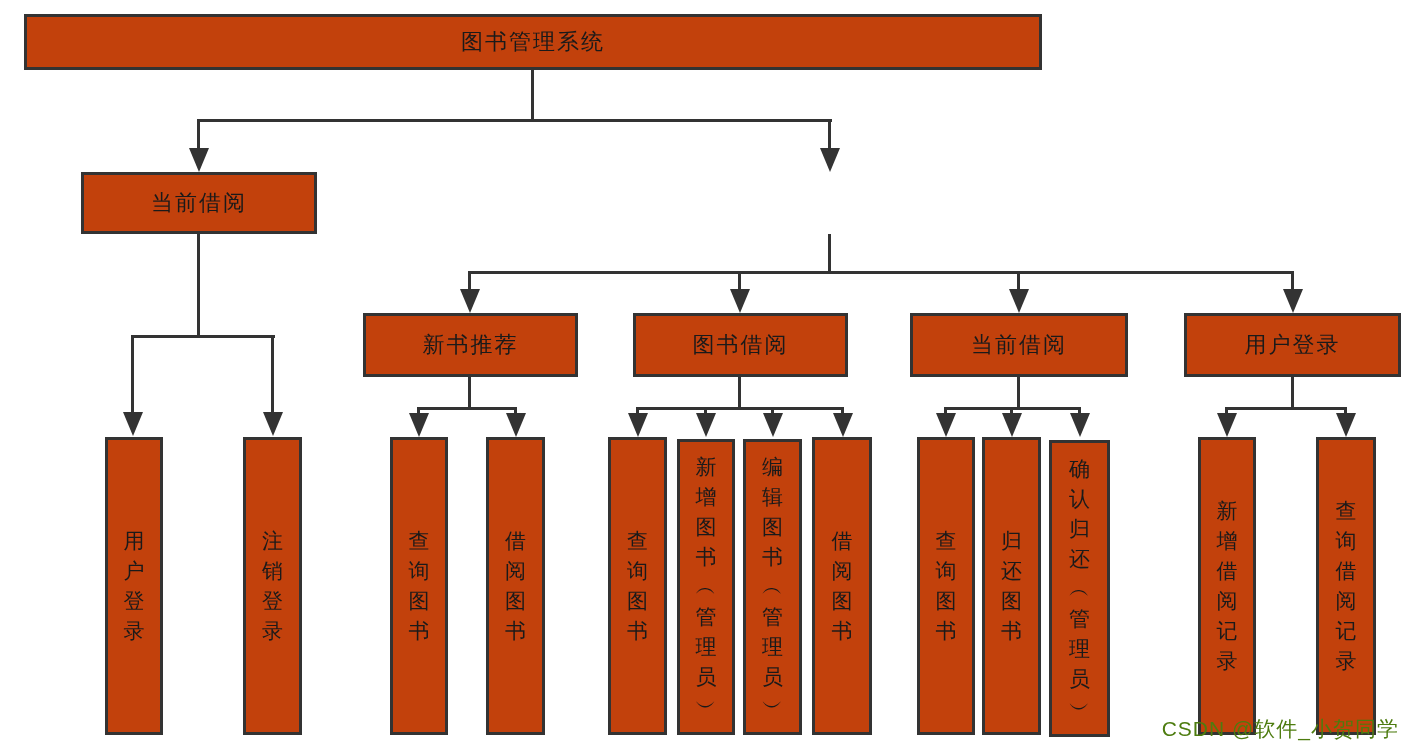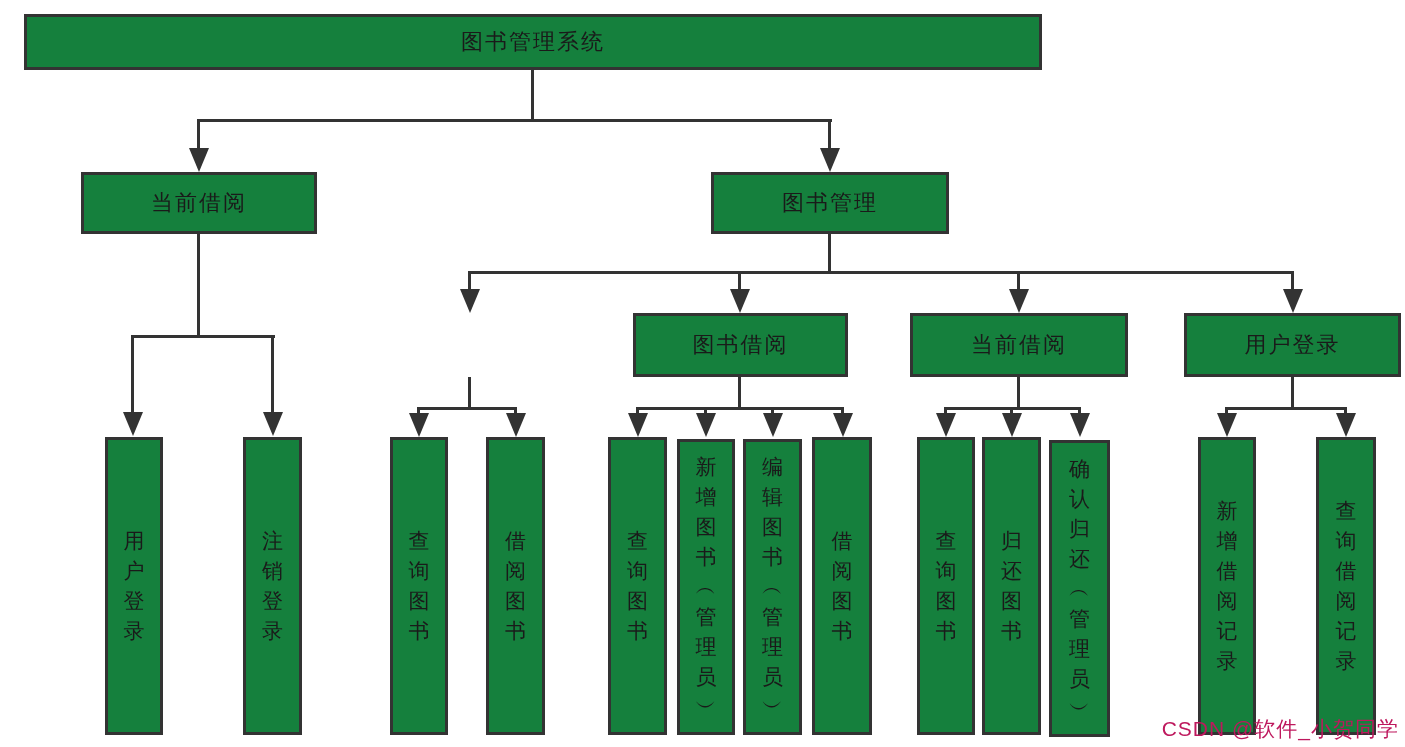--- a/index.html
+++ b/index.html
@@ -8,7 +8,7 @@
     font-family:"Liberation Sans","DejaVu Sans",sans-serif;color:#1a1a1a;
   }
   .box{
-    position:absolute;box-sizing:border-box;border:3px solid #333333;background:#15803d;
+    position:absolute;box-sizing:border-box;border:3px solid #333333;background:#c2410c;
     display:flex;align-items:center;justify-content:center;
   }
   .hlabel{font-size:22px;letter-spacing:2px;white-space:nowrap;}

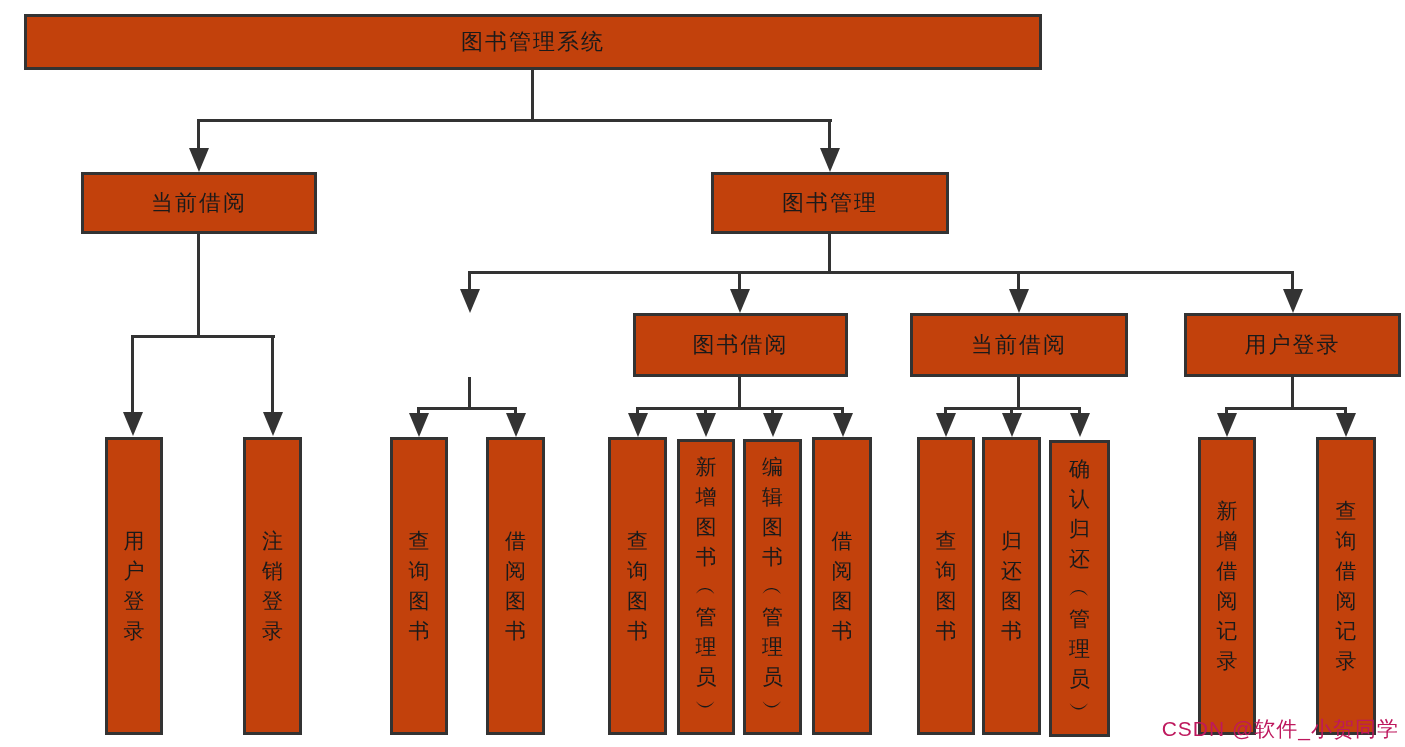--- a/index.html
+++ b/index.html
@@ -37,9 +37,6 @@
 
   <div class="box" style="left:81px;top:172px;width:236px;height:62px;">
     <span class="hlabel">当前借阅</span>
-  </div>
-  <div class="box" style="left:711px;top:172px;width:238px;height:62px;">
-    <span class="hlabel">图书管理</span>
   </div>
 
   <div class="box" style="left:910px;top:313px;width:218px;height:64px;">

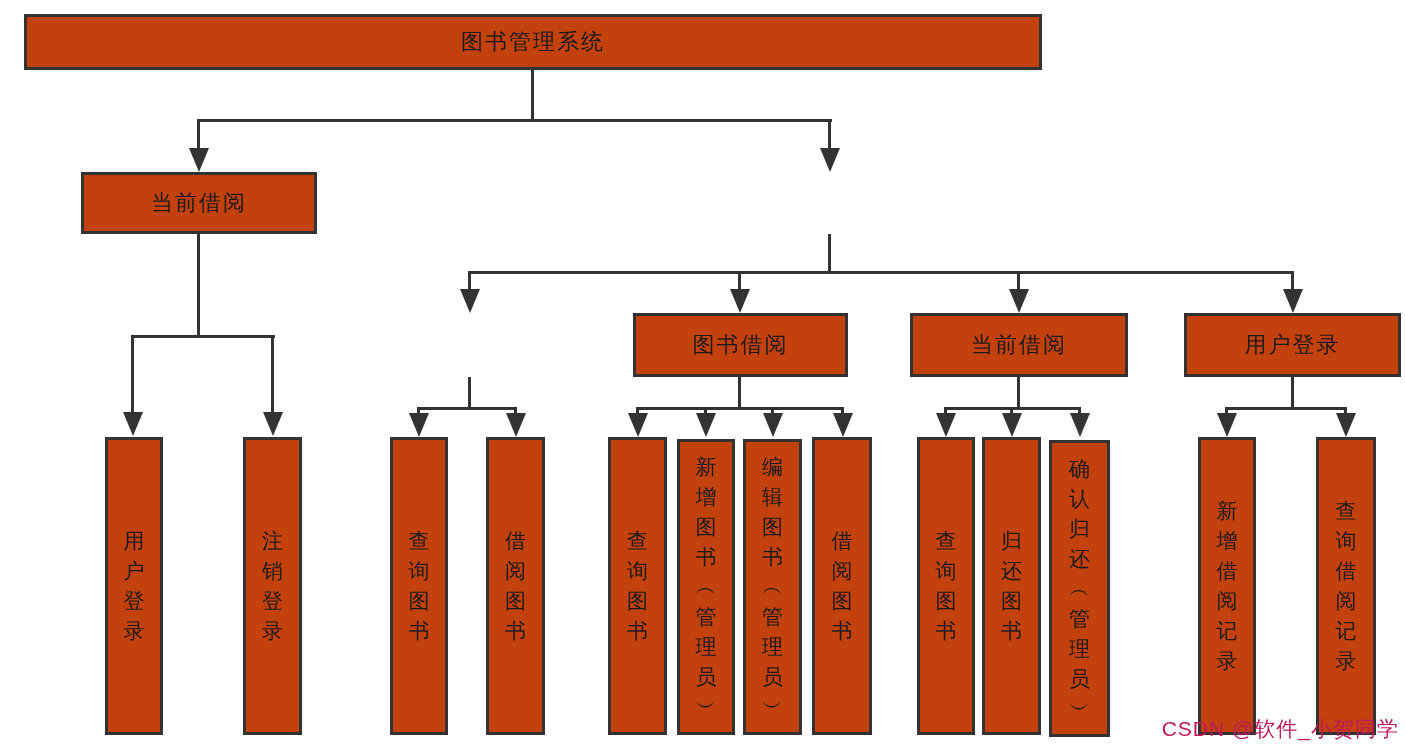--- a/index.html
+++ b/index.html
@@ -39,6 +39,9 @@
     <span class="hlabel">当前借阅</span>
   </div>
 
+  <div class="box" style="left:363px;top:313px;width:215px;height:64px;">
+    <span class="hlabel">新书推荐</span>
+  </div>
   <div class="box" style="left:910px;top:313px;width:218px;height:64px;">
     <span class="hlabel">当前借阅</span>
   </div>

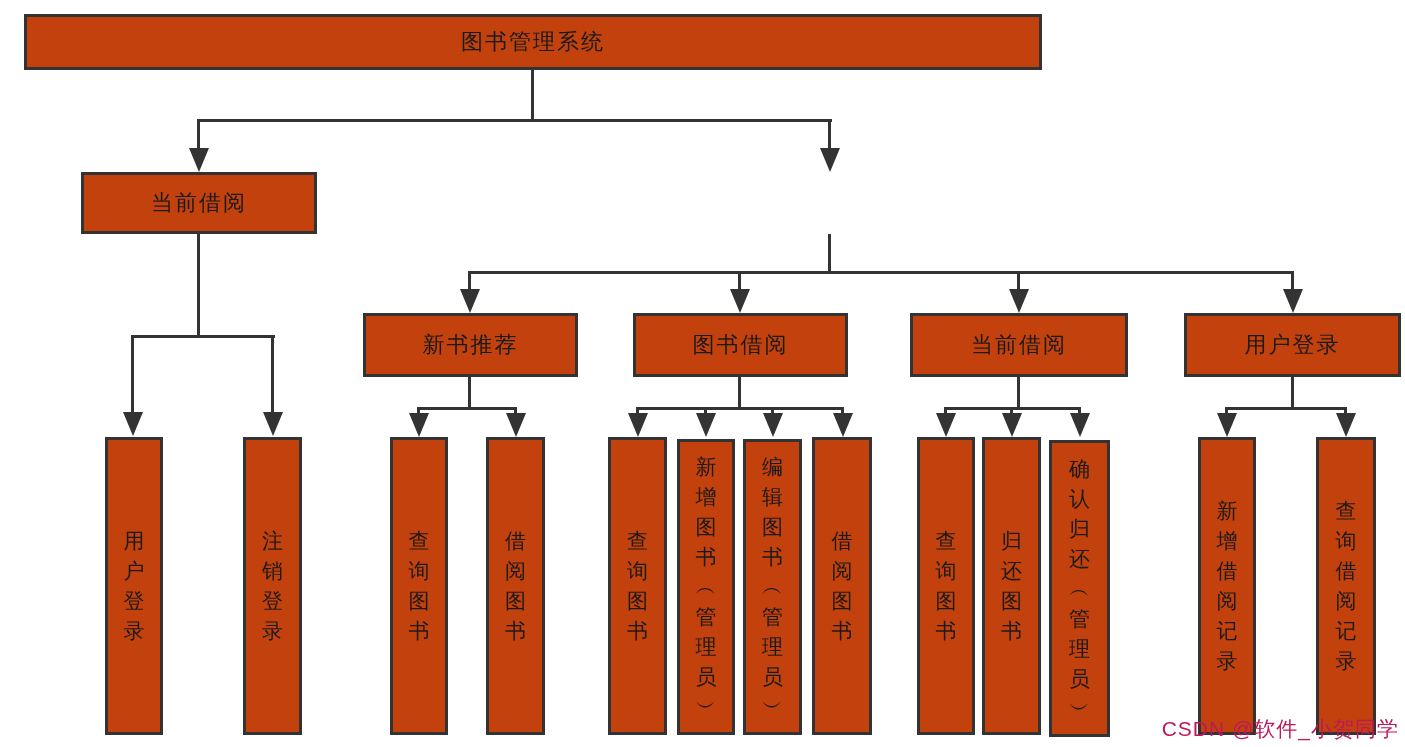--- a/index.html
+++ b/index.html
@@ -22,7 +22,7 @@
     border-top:24px solid #333333;
   }
   .watermark{
-    position:absolute;right:6px;bottom:4px;font-size:21px;color:#be185d;
+    position:absolute;right:6px;bottom:4px;font-size:21px;color:#4d7c0f;
     letter-spacing:1px;white-space:nowrap;
   }
 </style>

